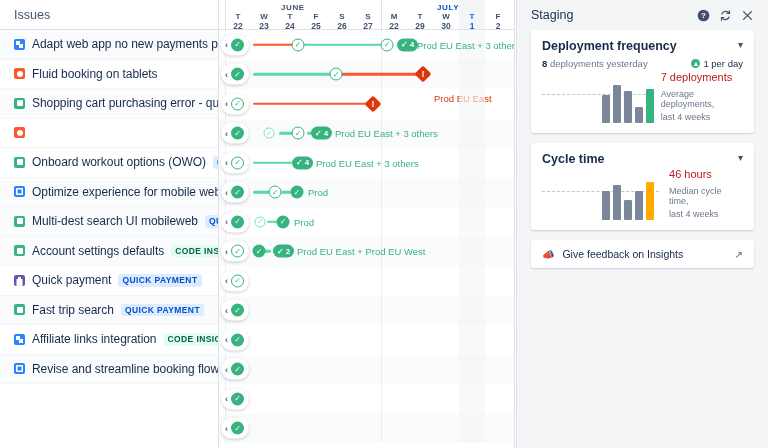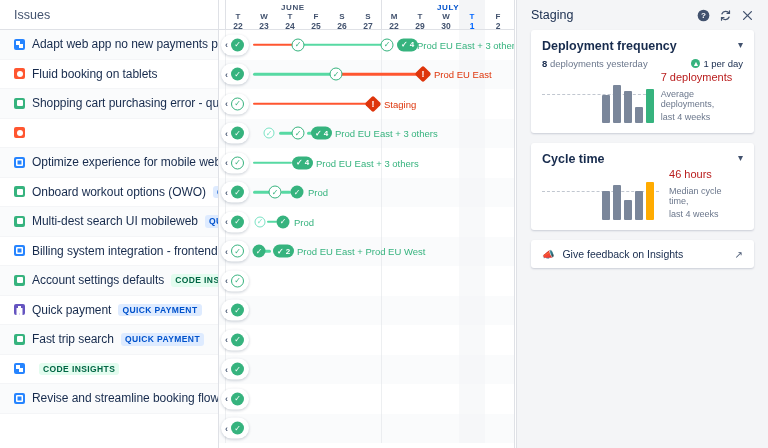--- a/index.html
+++ b/index.html
@@ -137,7 +137,7 @@
     font-size:9.5px; white-space:nowrap;
   }
   .lbl-green{ color:#36B37E; }
-  .lbl-red{ color:#DE350B; }
+  .lbl-red{ color:#DE350B;margin-top:24px; }
 
   
   #insights-panel{

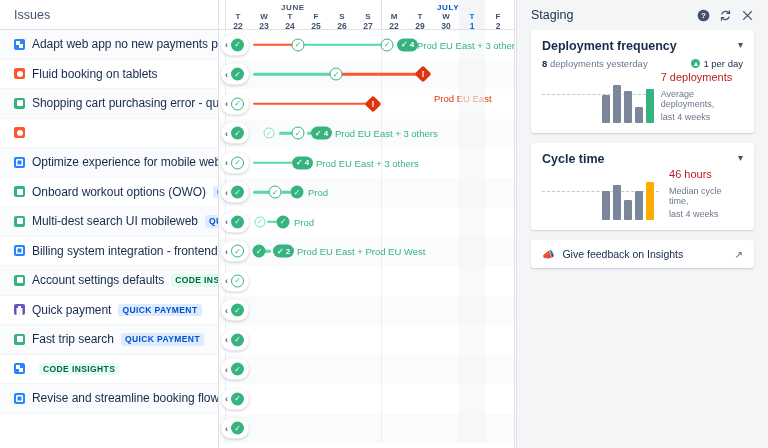--- a/index.html
+++ b/index.html
@@ -208,14 +208,14 @@
       <div class="issue-row">
         <span class="itype bug"></span>
       </div>
-      <div class="issue-row alt">
-        <span class="itype task"></span>
-        <span class="issue-title">Optimize experience for mobile web</span>
-      </div>
       <div class="issue-row">
         <span class="itype story"></span>
         <span class="issue-title">Onboard workout options (OWO)</span>
         <span class="epic-badge eb-blue">QUICK INSIGHTS</span>
+      </div>
+      <div class="issue-row alt">
+        <span class="itype task"></span>
+        <span class="issue-title">Optimize experience for mobile web</span>
       </div>
       <div class="issue-row alt">
         <span class="itype story"></span>

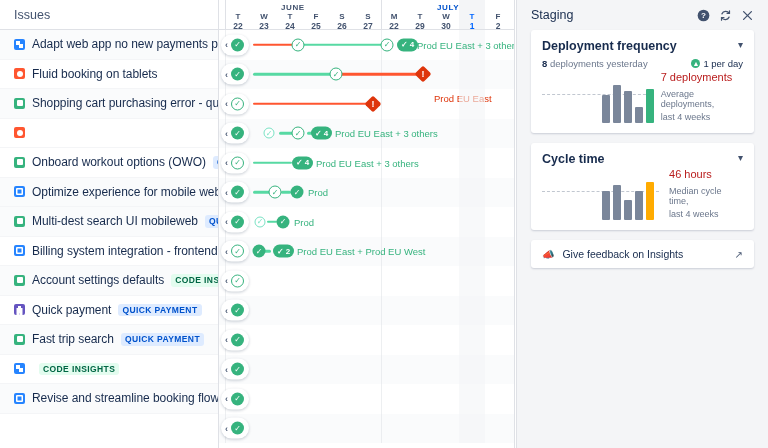--- a/index.html
+++ b/index.html
@@ -222,10 +222,6 @@
         <span class="issue-title">Multi-dest search UI mobileweb</span>
         <span class="epic-badge eb-blue">QUICK PAYMENT</span>
       </div>
-      <div class="issue-row">
-        <span class="itype task"></span>
-        <span class="issue-title">Billing system integration - frontend</span>
-      </div>
       <div class="issue-row alt">
         <span class="itype story"></span>
         <span class="issue-title">Account settings defaults</span>

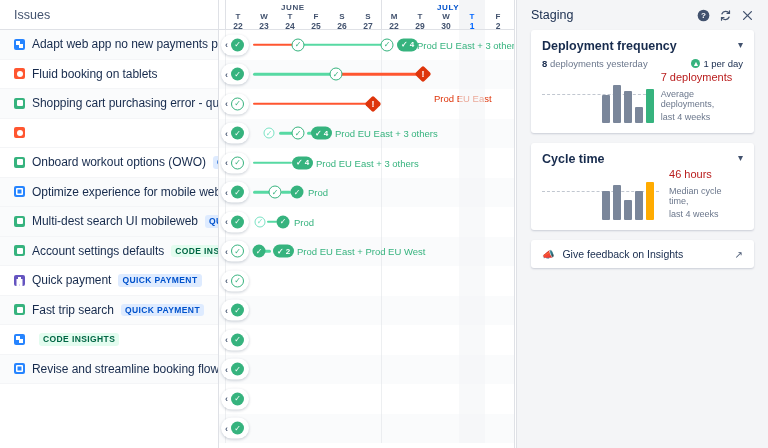--- a/index.html
+++ b/index.html
@@ -239,6 +239,7 @@
       </div>
       <div class="issue-row">
         <span class="itype subtask"></span>
+        <span class="issue-title">Affiliate links integration</span>
         <span class="epic-badge eb-green">CODE INSIGHTS</span>
       </div>
       <div class="issue-row alt">

